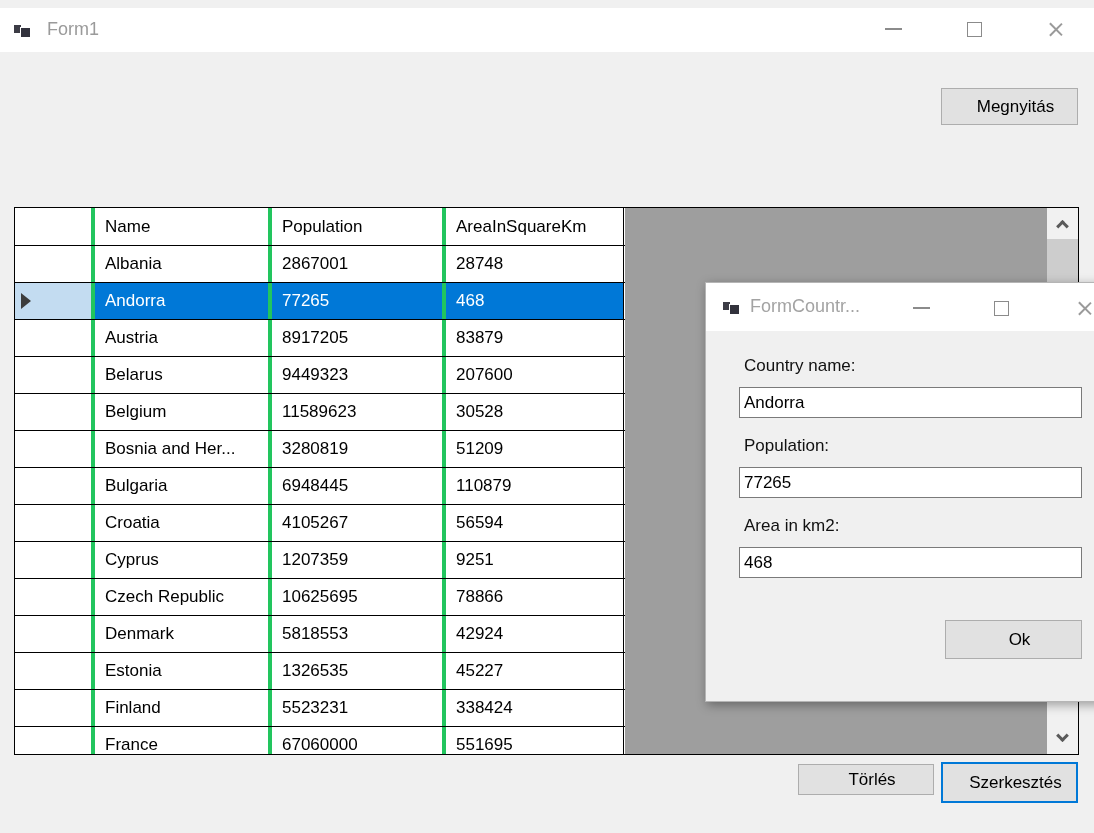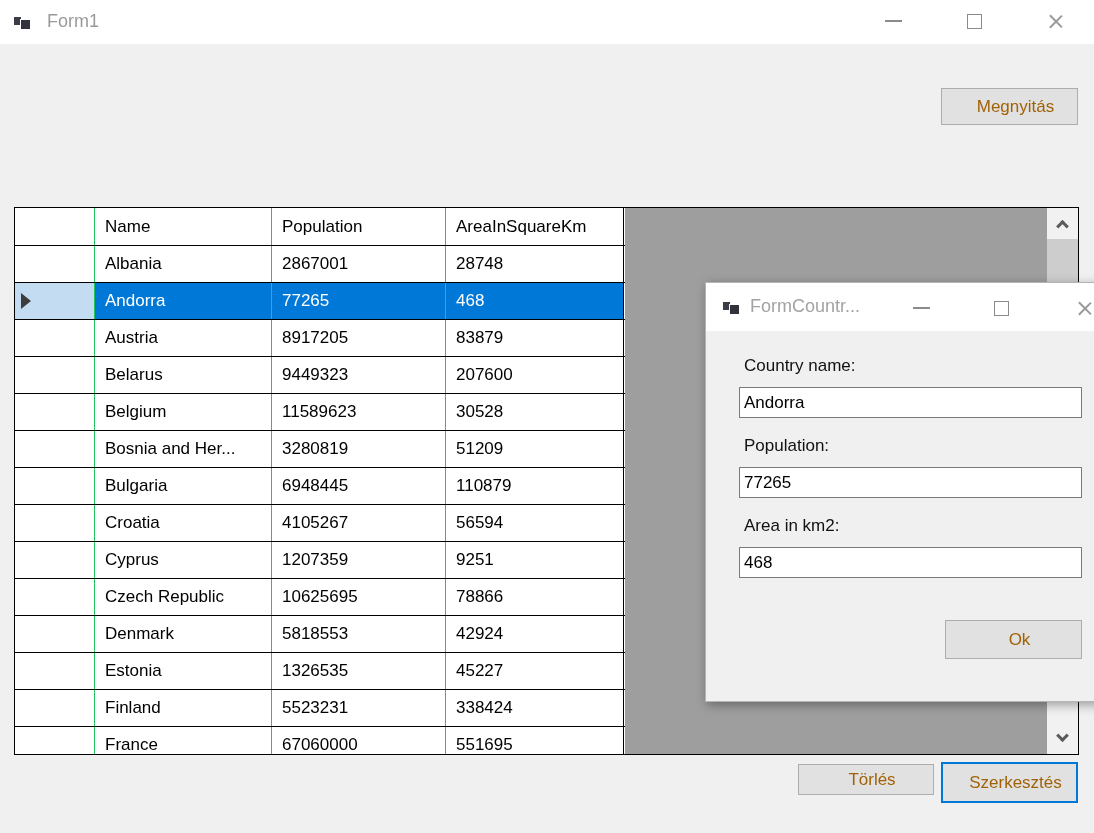--- a/index.html
+++ b/index.html
@@ -8,7 +8,7 @@
   .screen { position:relative; width:1094px; height:833px; background:#f0f0f0; overflow:hidden; }
 
   
-  .titlebar { position:absolute; left:0; top:0; width:100%; height:44px; background:#ffffff; }
+  .titlebar { position:absolute; left:0; top:8px; width:100%; height:44px; background:#ffffff; }
   .titlebar .title { position:absolute; left:47px; top:11px; font-size:18px; color:#9a9a9a; }
   .app-icon { position:absolute; width:18px; height:17px; }
   .app-icon .sq1 { position:absolute; left:0; top:4px; width:7px; height:8px; background:#3c3c46; }

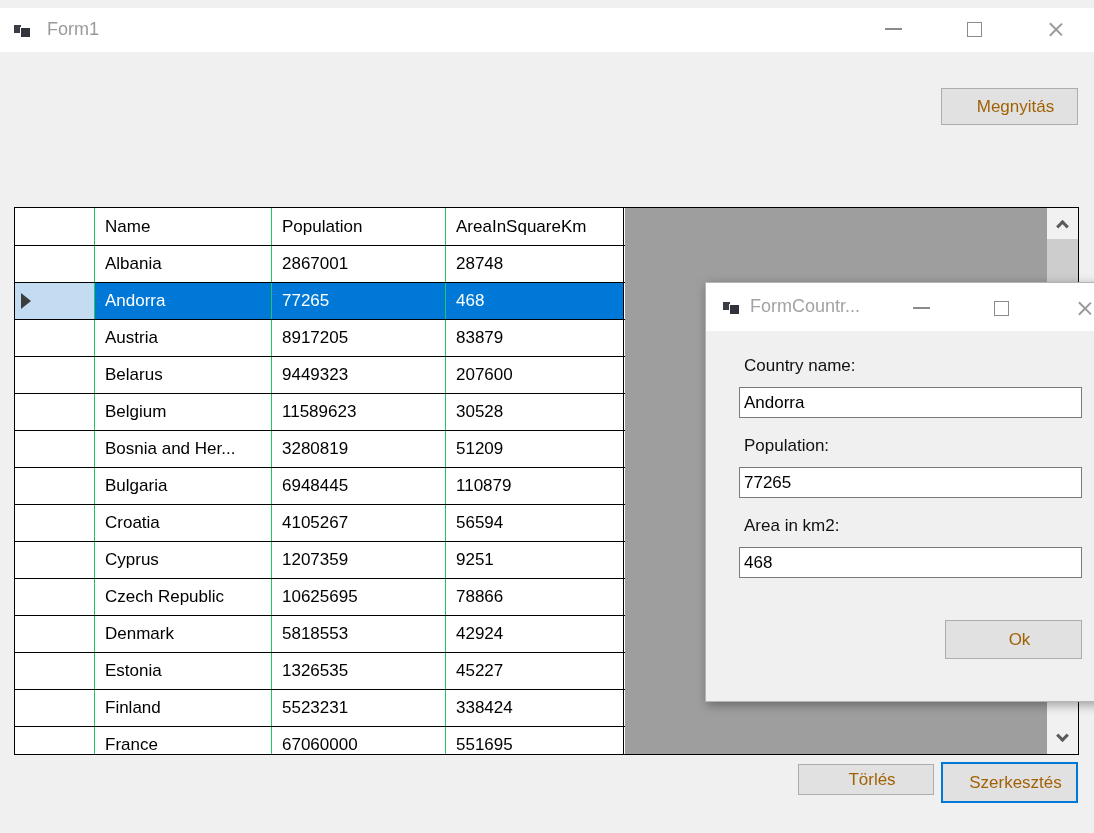--- a/index.html
+++ b/index.html
@@ -22,7 +22,7 @@
   .x-glyph::after  { transform:rotate(-45deg); }
 
   
-  .btn { position:absolute; background:#e1e1e1; border:1px solid #adadad; font-size:17px; color:#a16207;
+  .btn { position:absolute; background:#e1e1e1; border:1px solid #adadad; font-size:17px; color:#000000;
          display:flex; align-items:center; justify-content:center; font-family:inherit; cursor:default;padding-left:12px; }
   .btn.focused { border:2px solid #0078d7; }
 

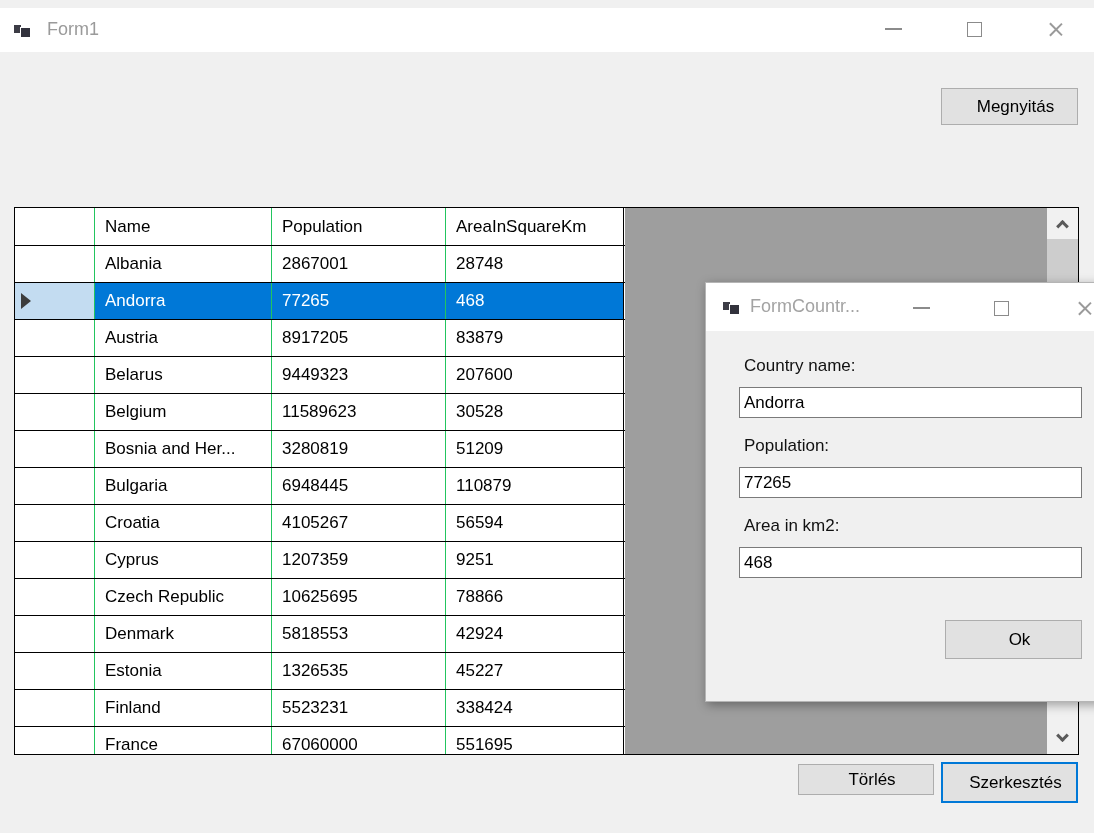--- a/index.html
+++ b/index.html
@@ -32,7 +32,7 @@
   .grid-table { position:absolute; left:0; top:0; width:610px; background:#fff; }
   .grid-row { display:flex; height:37px; border-bottom:1px solid #000; background:#fff; }
   .grid-row.header { height:38px; }
-  .cell { border-right:1px solid #22c55e; padding-left:10px; display:flex; align-items:center;
+  .cell { border-right:4px solid #22c55e; padding-left:10px; display:flex; align-items:center;
           font-size:17px; color:#000; overflow:hidden; white-space:nowrap; }
   .cell.rowhead { width:80px; padding-left:6px; }
   .cell.c-name { width:177px; }

